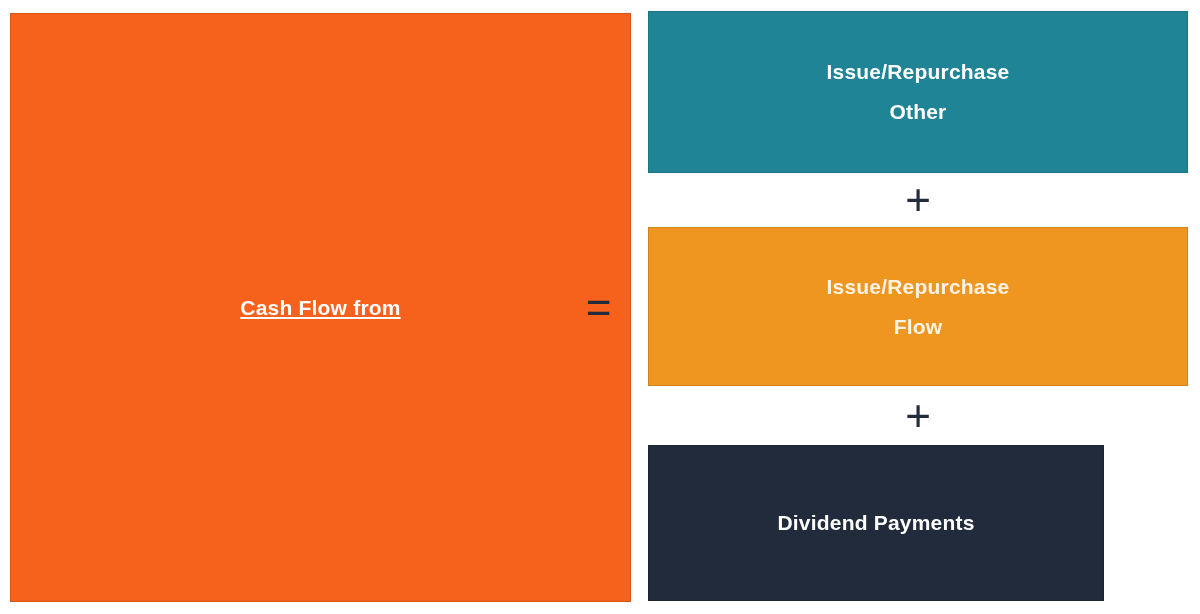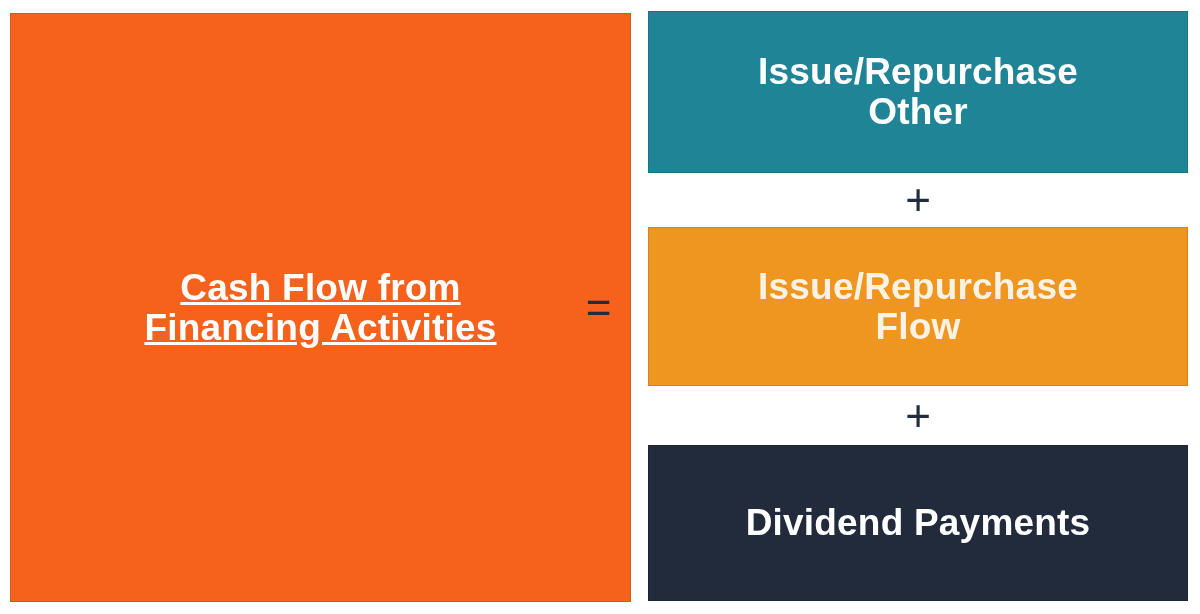--- a/index.html
+++ b/index.html
@@ -25,7 +25,7 @@
     box-shadow: inset 0 0 0 1px rgba(0,0,0,0.12);
   }
   .box .line {
-    font-size: 37px;
+    font-size: 21px;
     font-weight: 700;
     line-height: 40px;
     letter-spacing: 0.2px;

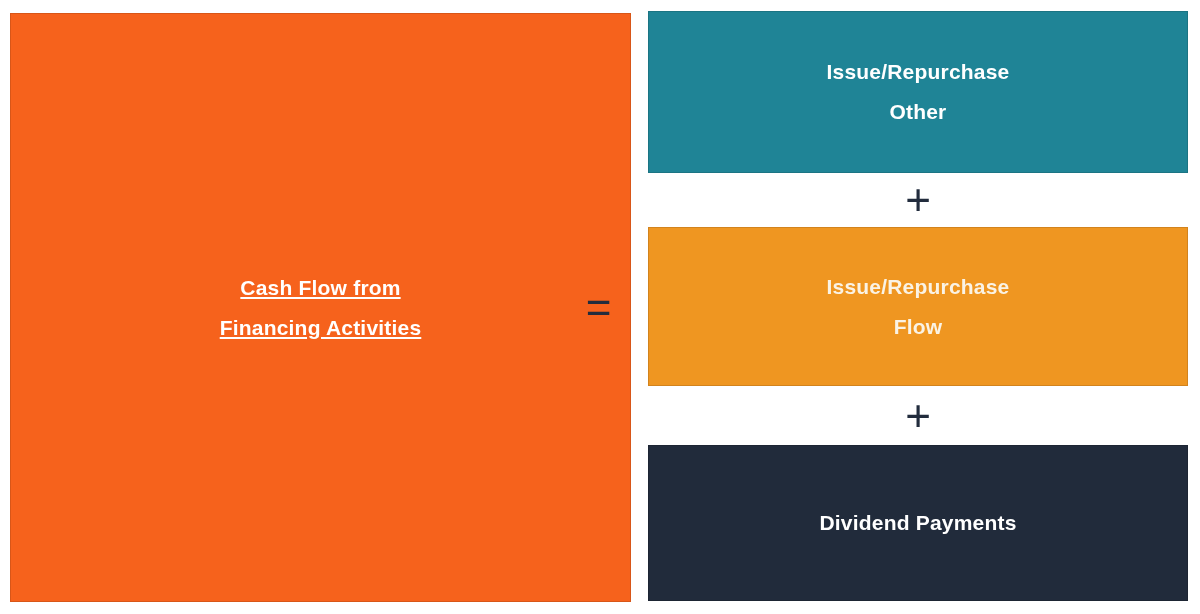--- a/index.html
+++ b/index.html
@@ -54,7 +54,6 @@
 
   <div class="box result-box" style="background-color: rgb(246, 98, 28); color: rgb(255, 255, 255);">
     <div class="line">Cash Flow from</div>
-    <div class="line">Financing Activities</div>
   </div>
 
   <div class="op-zone equals-zone" style="color: rgb(34, 44, 61);">=</div>

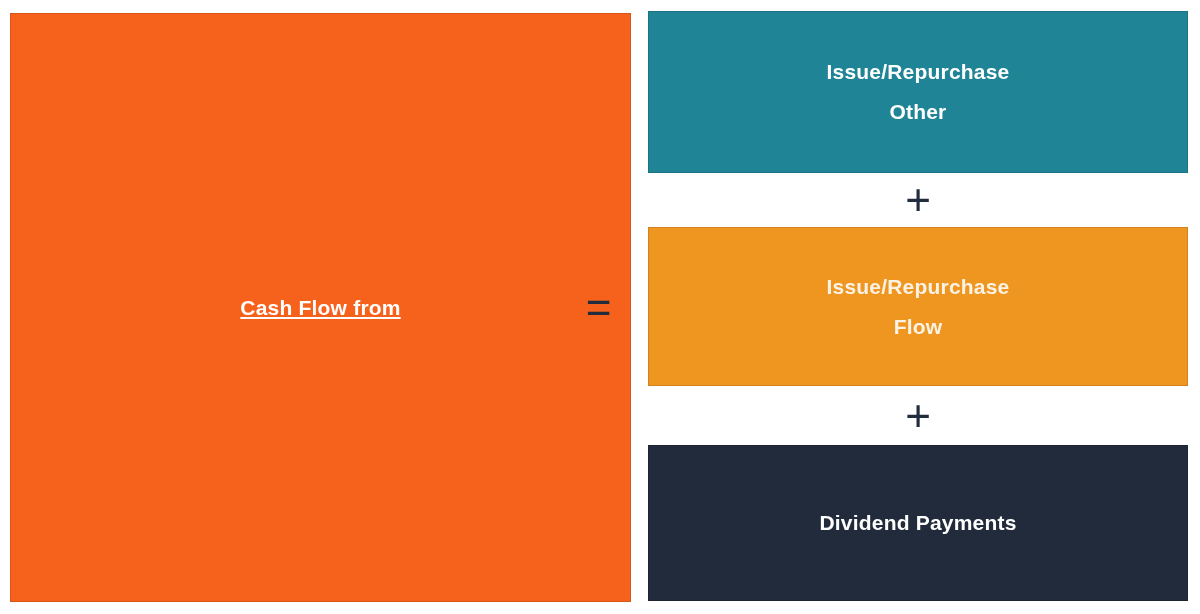--- a/index.html
+++ b/index.html
@@ -33,7 +33,7 @@
   .result-box   { left: 10px;  top: 13px;  width: 621px; height: 589px; text-decoration: underline; }
   .equity-box   { left: 648px; top: 11px;  width: 540px; height: 162px; }
   .debt-box     { left: 648px; top: 227px; width: 540px; height: 159px; }
-  .dividend-box { left: 648px; top: 445px; width: 540px; height: 156px; }
+  .dividend-box { left: 648px; top: 445px; width: 456px; height: 156px; }
   .op-zone {
     position: absolute;
     display: flex;

